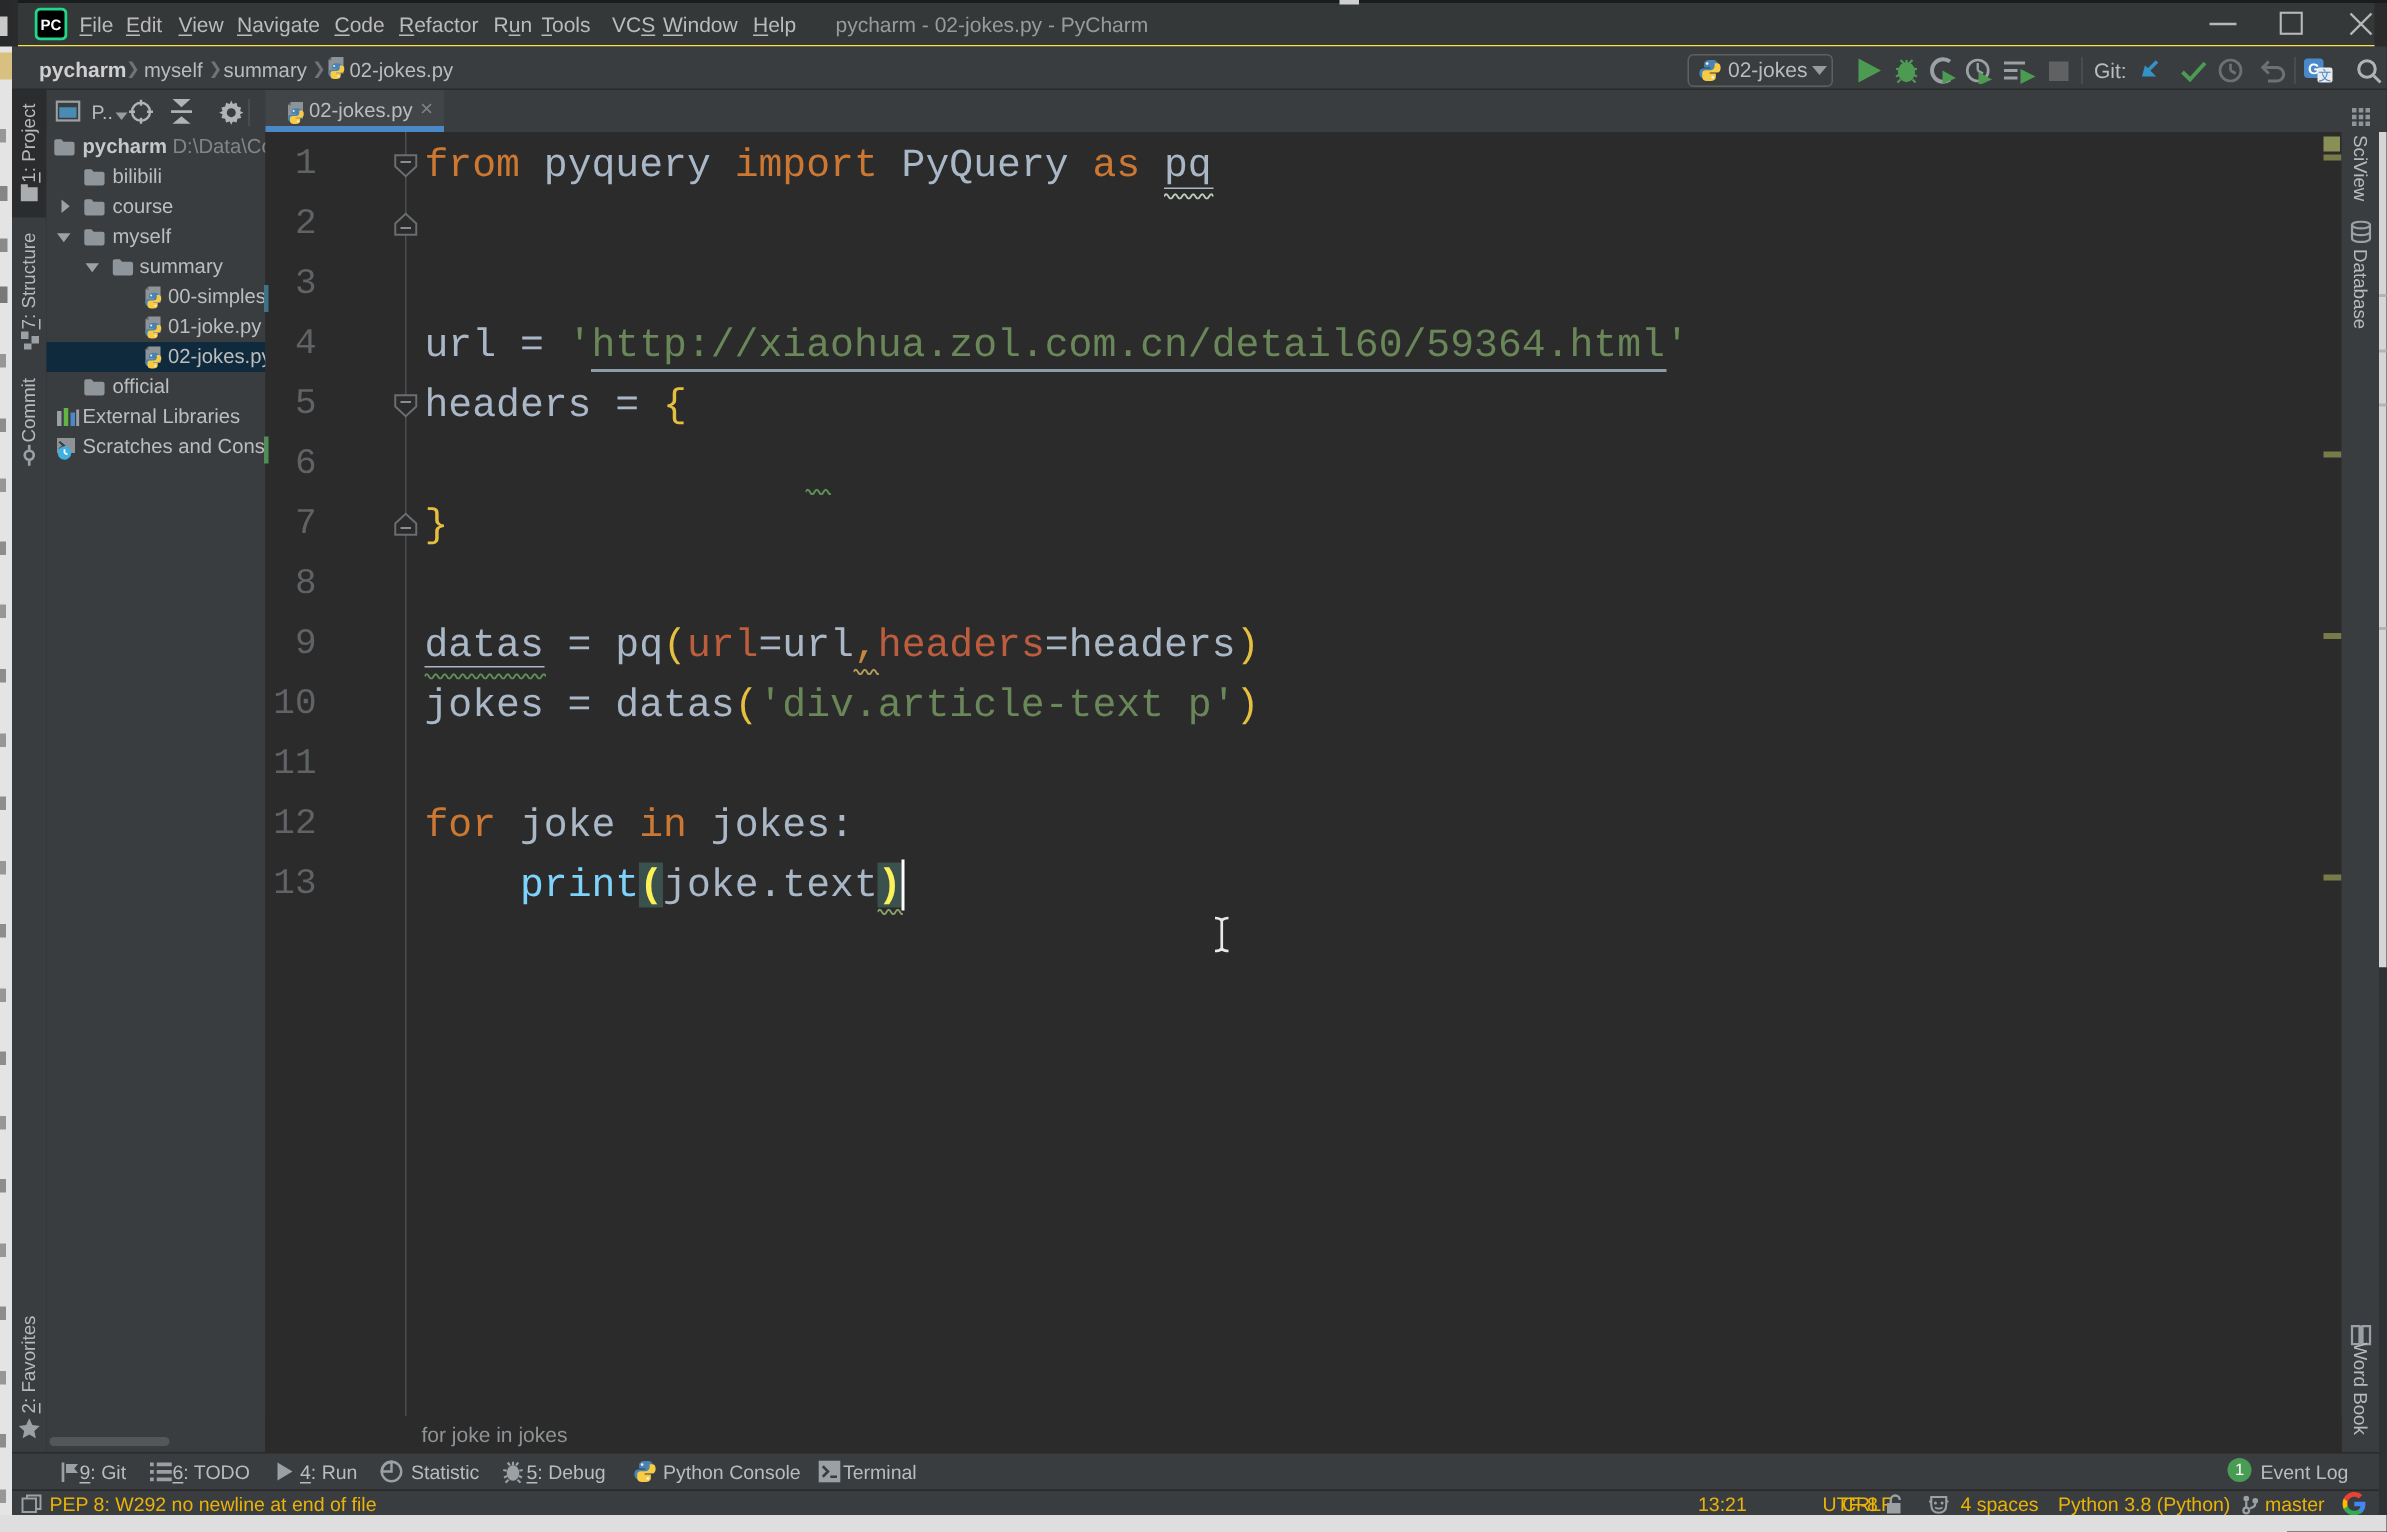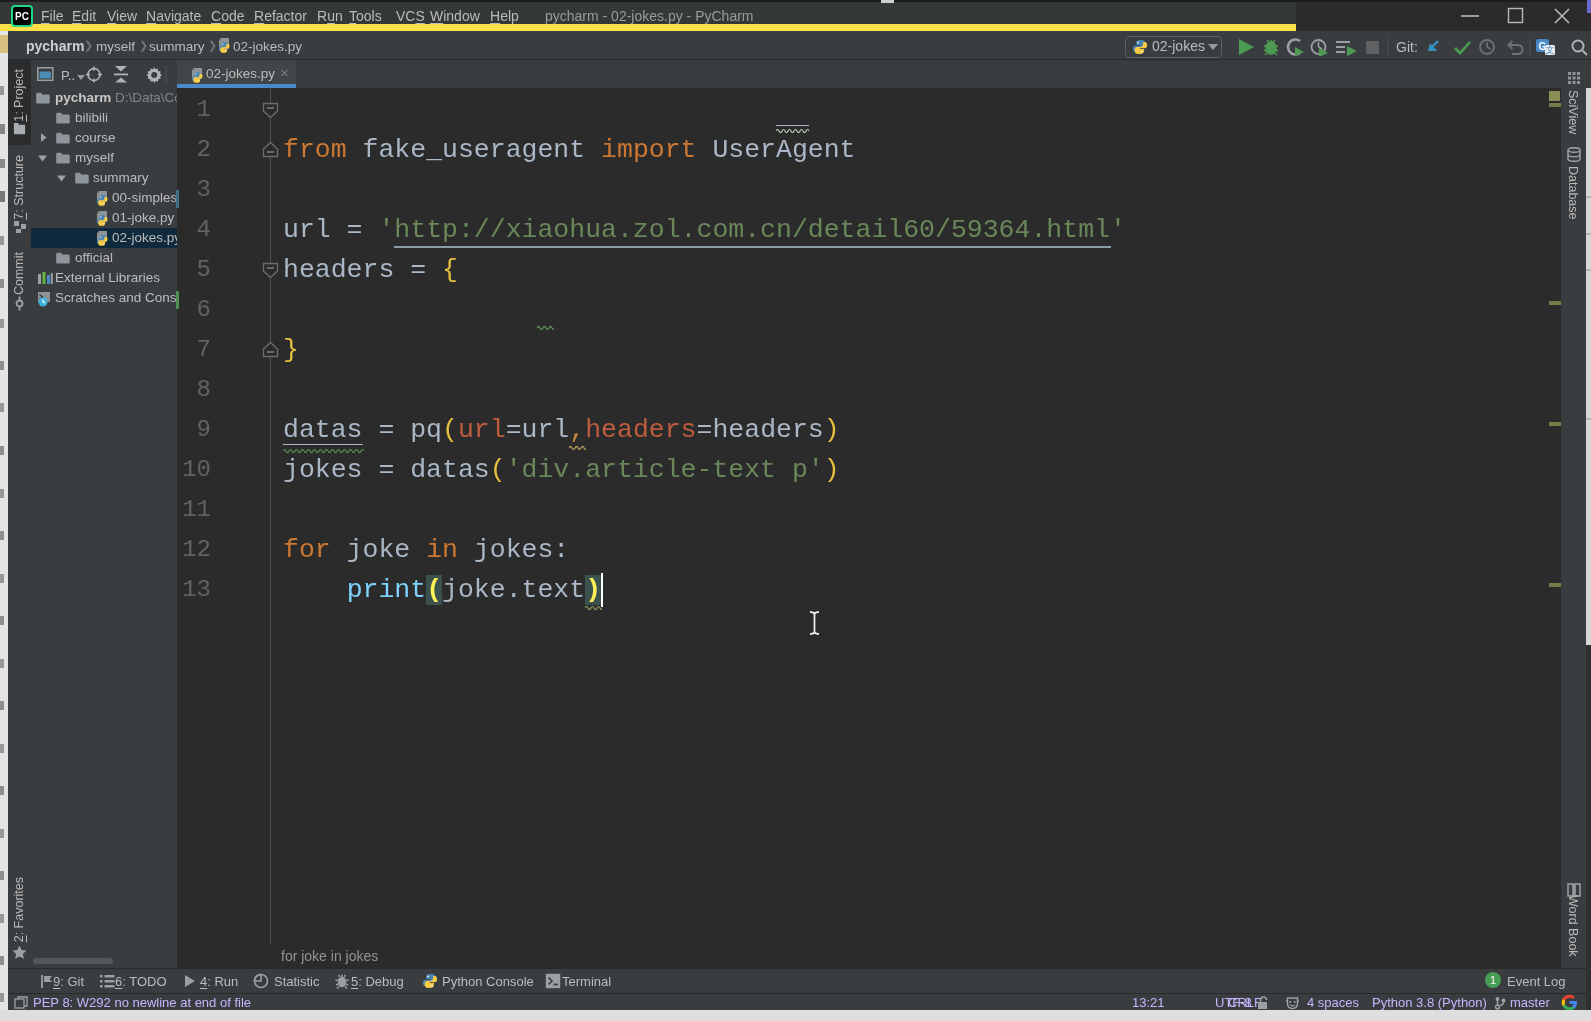--- a/index.html
+++ b/index.html
@@ -8,7 +8,7 @@
 #win { position:absolute; left:0; top:0; width:1591px; height:1021px; }
 .abs { position:absolute; }
 
-#titlebar { left:0; top:0; width:1296px; height:31px; background:#353839; border-bottom:7px solid #fde047; }
+#titlebar { left:12px; top:0; width:1571px; height:31px; background:#353839; border-bottom:1px solid #fde047; }
 #navbar { left:8px; top:31px; width:1583px; height:29px; background:#3a3d40; border-bottom:1px solid #2a2a2a; }
 #row3 { left:8px; top:60px; width:1583px; height:28px; background:#3a3d40; }
 #leftstripe { left:8px; top:60px; width:23px; height:933px; background:#3a3d40; }

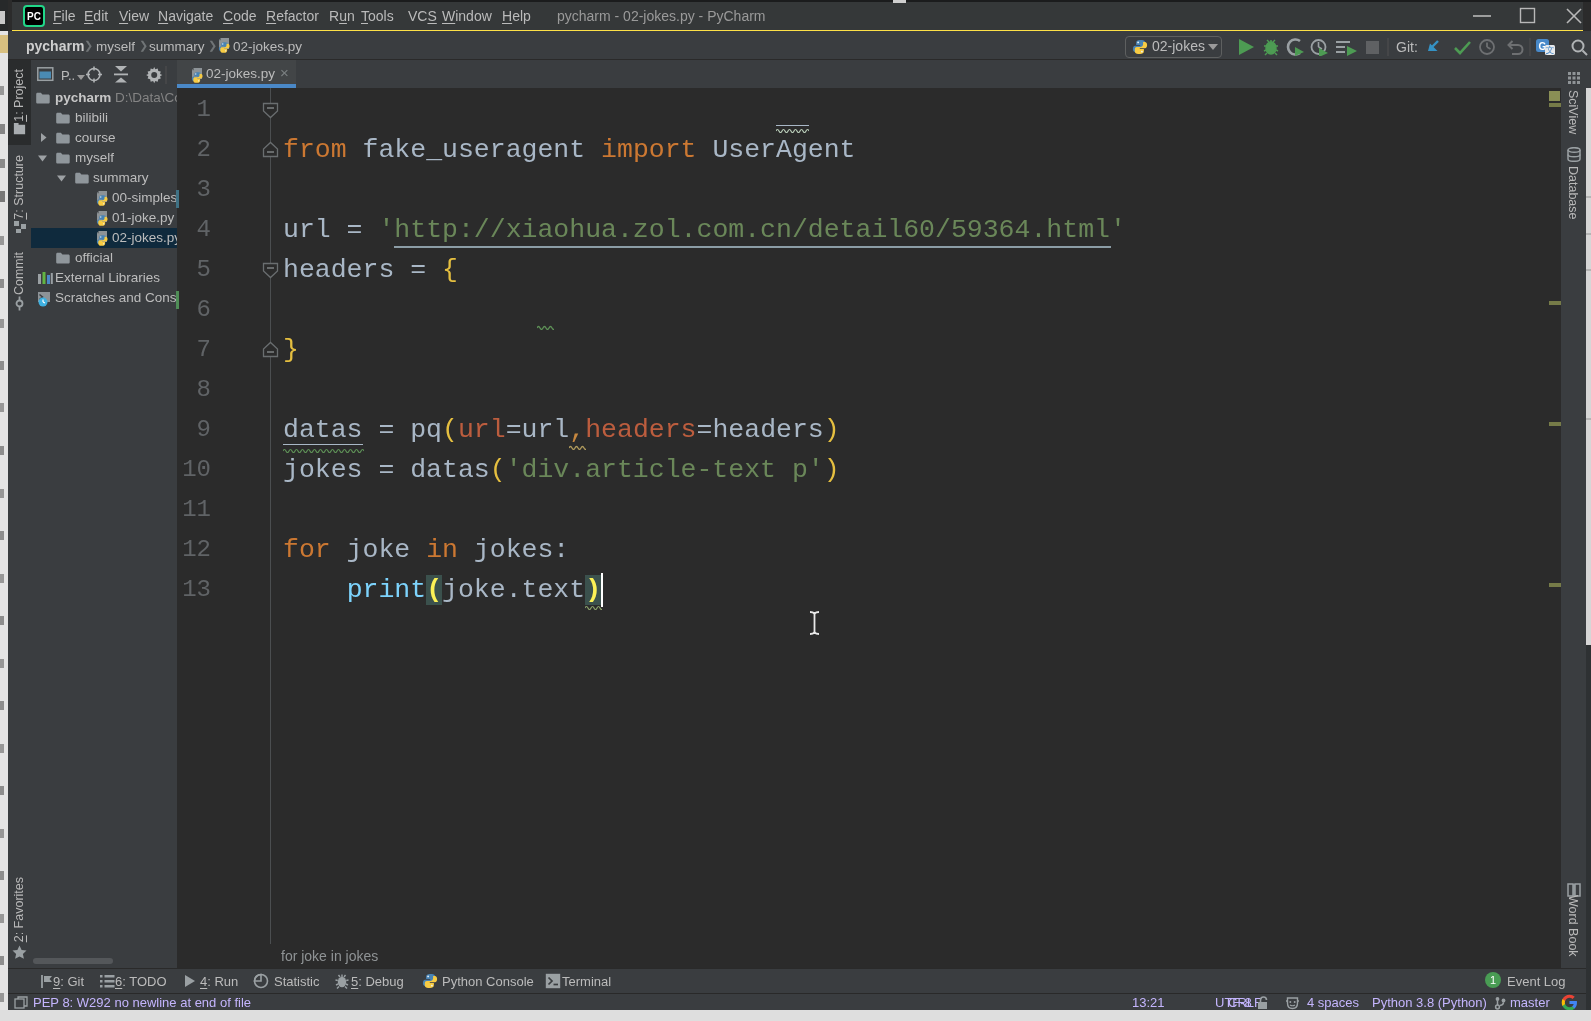--- a/index.html
+++ b/index.html
@@ -370,6 +370,7 @@
     <div class="lnum" style="left:2px; top:402px;">11</div>
     <div class="lnum" style="left:2px; top:442px;">12</div>
     <div class="lnum" style="left:2px; top:482px;">13</div>
+    <div class="codeline" style="left:106px; top:2px;"><span class="k">from</span> pyquery <span class="k">import</span> PyQuery <span class="k">as</span> pq</div>
     <div class="codeline" style="left:106px; top:42px;"><span class="k">from</span> fake_useragent <span class="k">import</span> UserAgent</div>
     <div class="codeline" style="left:106px; top:122px;">url = <span class="s">'http://xiaohua.zol.com.cn/detail60/59364.html'</span></div>
     <div class="codeline" style="left:106px; top:162px;">headers = <span class="b1">{</span></div>

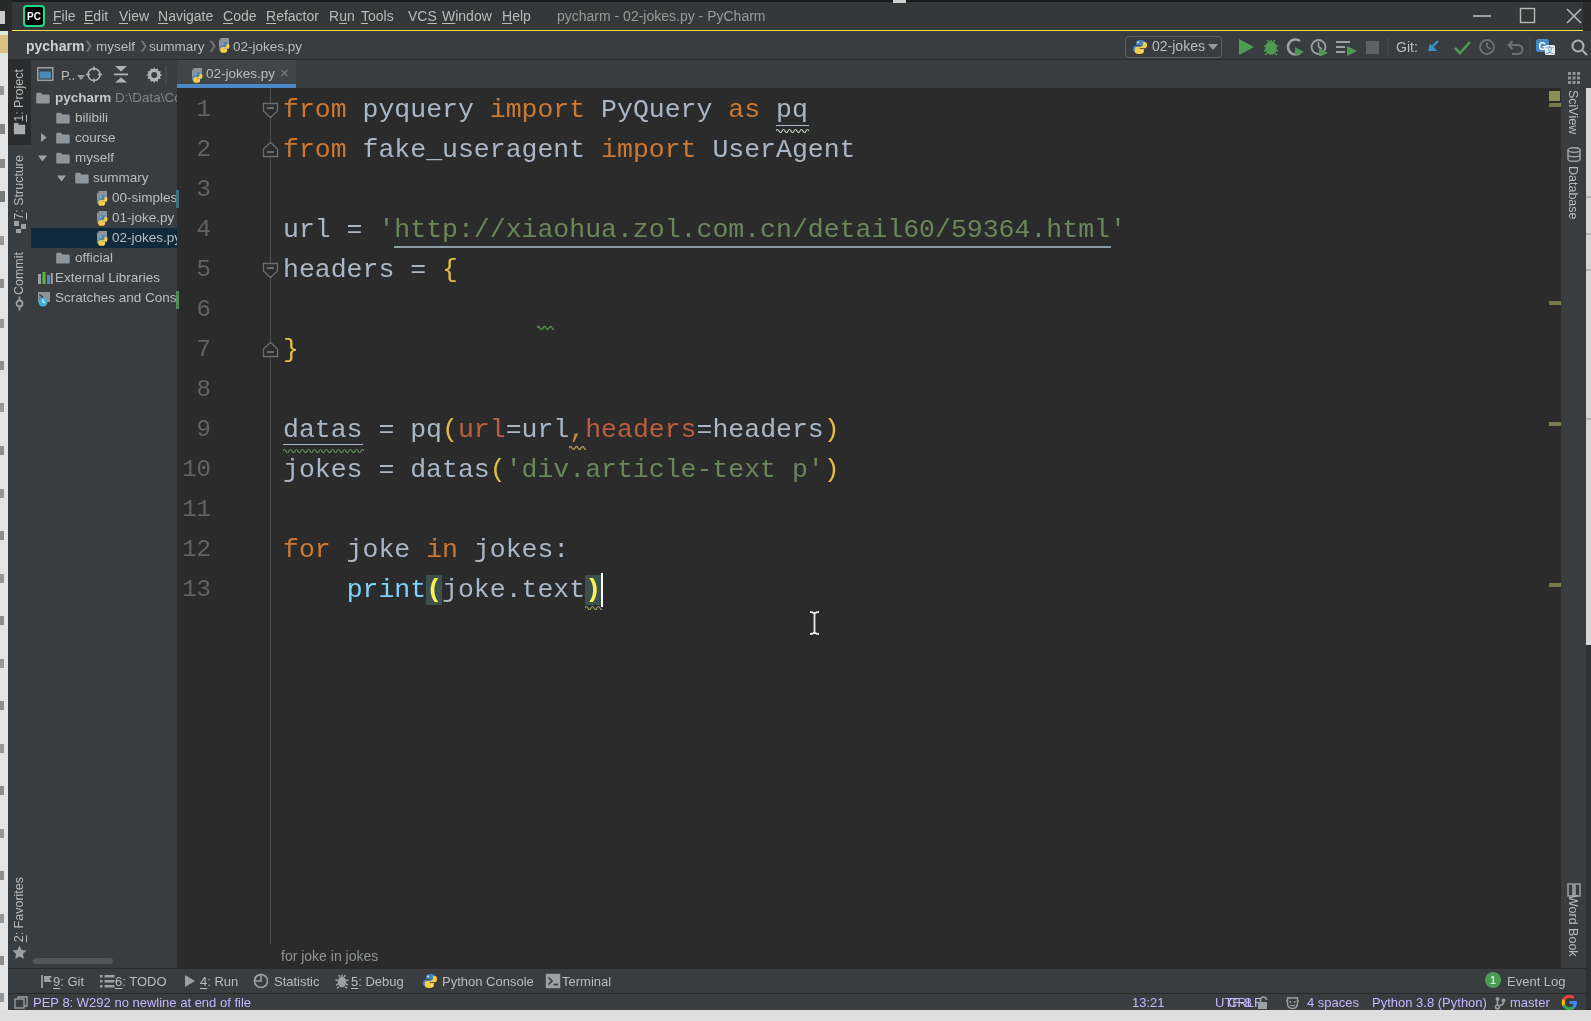--- a/index.html
+++ b/index.html
@@ -371,7 +371,6 @@
     <div class="lnum" style="left:2px; top:442px;">12</div>
     <div class="lnum" style="left:2px; top:482px;">13</div>
     <div class="codeline" style="left:106px; top:2px;"><span class="k">from</span> pyquery <span class="k">import</span> PyQuery <span class="k">as</span> pq</div>
-    <div class="codeline" style="left:106px; top:42px;"><span class="k">from</span> fake_useragent <span class="k">import</span> UserAgent</div>
     <div class="codeline" style="left:106px; top:122px;">url = <span class="s">'http://xiaohua.zol.com.cn/detail60/59364.html'</span></div>
     <div class="codeline" style="left:106px; top:162px;">headers = <span class="b1">{</span></div>
     <div class="codeline" style="left:106px; top:242px;"><span class="b1">}</span></div>

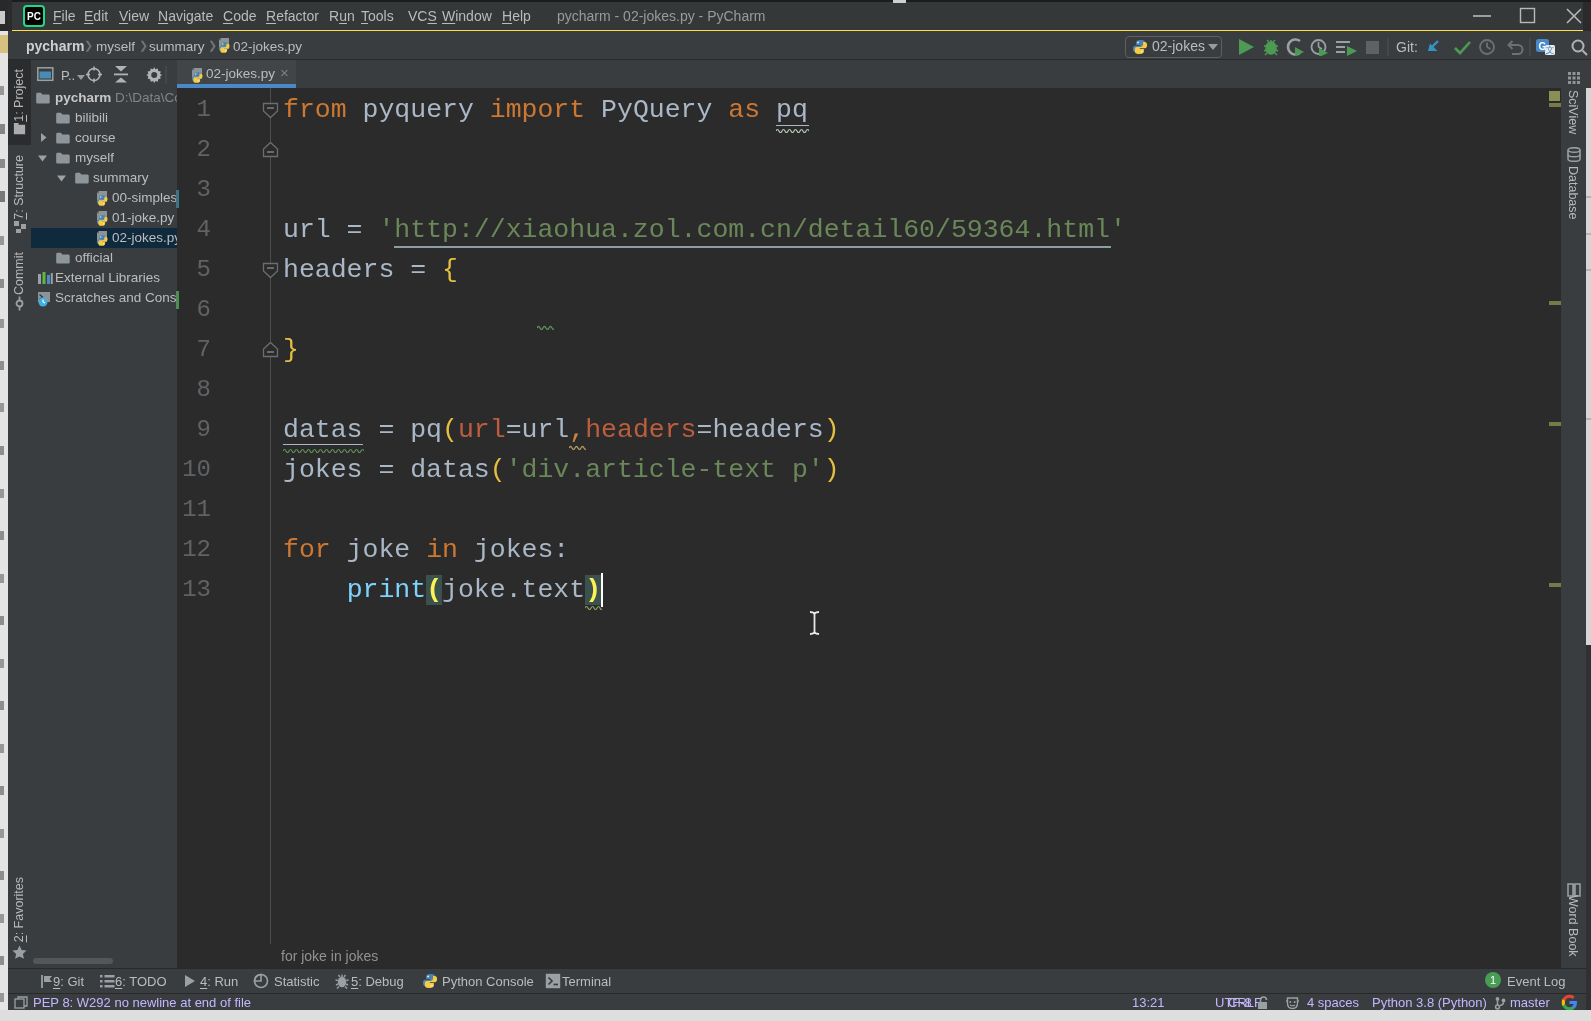--- a/index.html
+++ b/index.html
@@ -516,7 +516,7 @@
     <div class="abs" style="left:1477px; top:3px; width:16px; height:16px; background:#499c54; border-radius:50%; color:#fff; font-size:11px; text-align:center; line-height:16px;">1</div>
     <div class="abs" style="left:1499px; top:5px;">Event Log</div>
   </div>
-  <div id="statusbar" class="abs" style="font-size:13px; color:#c4b5fd;">
+  <div id="statusbar" class="abs" style="font-size:13px; color:#eab308;">
     <svg class="abs" style="left:6px; top:2px;" width="14" height="13">
       <rect x="1" y="3" width="9" height="9" fill="none" stroke="#9aa0a3" stroke-width="1.3"></rect>
       <path d="M4 3 V1 H13 V10 H10" fill="none" stroke="#9aa0a3" stroke-width="1.3"></path>

